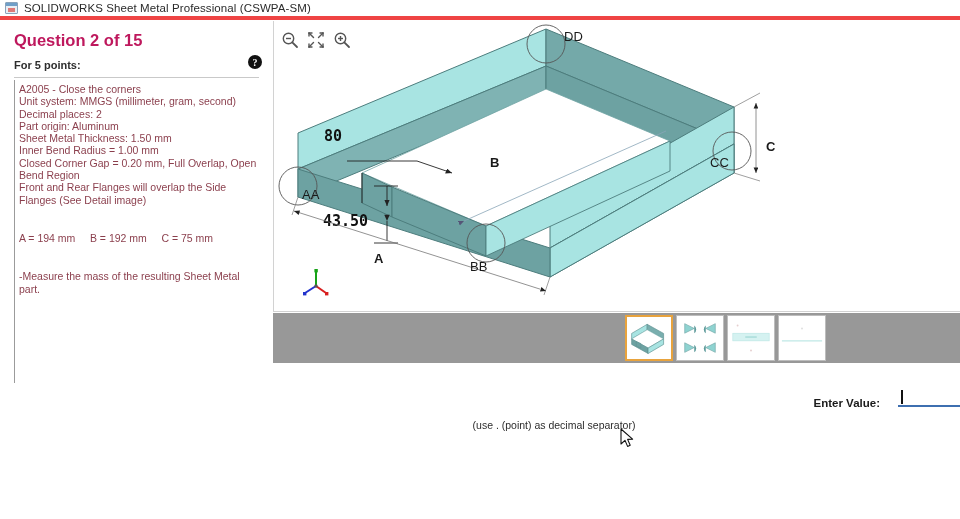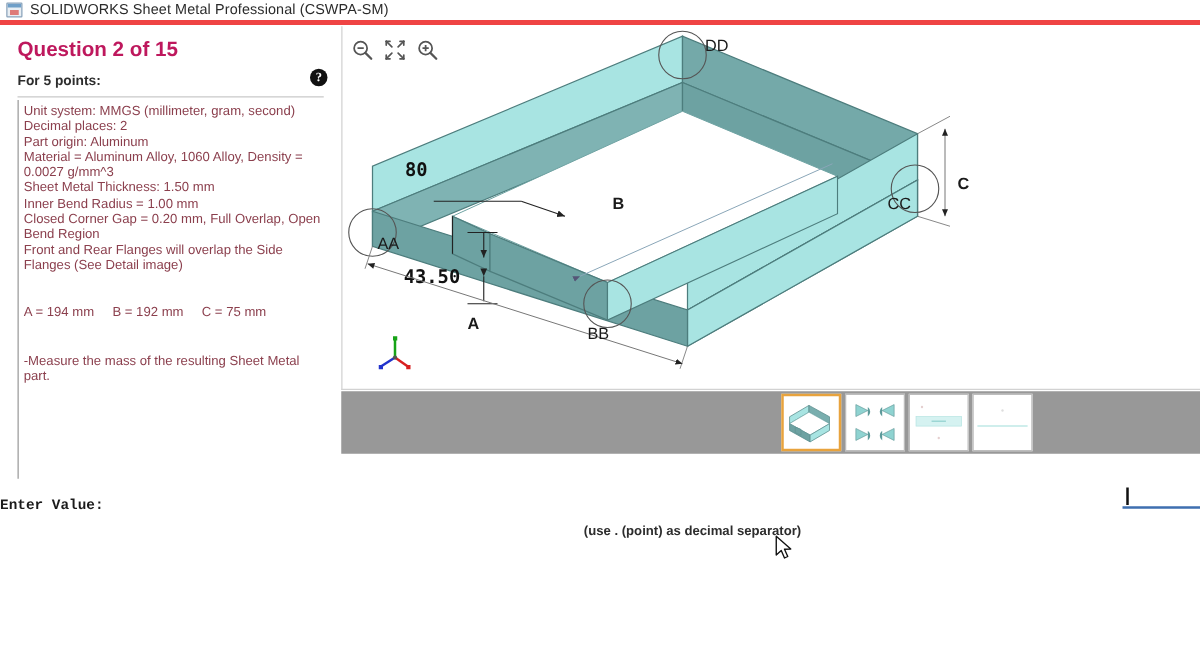--- a/index.html
+++ b/index.html
@@ -153,6 +153,7 @@
     <div class="q-sep"></div>
 
     <div class="q-body">
+      <p>A2005 - Close the corners</p>
       <p>Unit system: MMGS (millimeter, gram, second)</p>
       <p>Decimal places: 2</p>
       <p>Part origin: Aluminum</p>

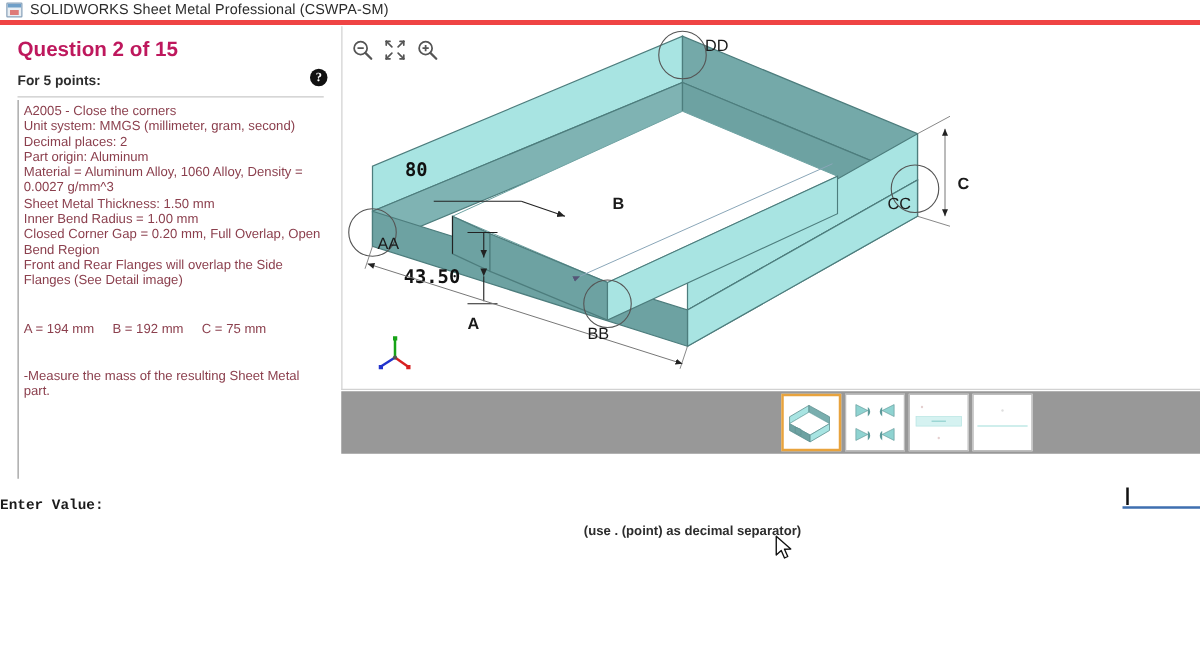--- a/index.html
+++ b/index.html
@@ -157,7 +157,6 @@
       <p>Unit system: MMGS (millimeter, gram, second)</p>
       <p>Decimal places: 2</p>
       <p>Part origin: Aluminum</p>
-      <p>Material = Aluminum Alloy, 1060 Alloy, Density = 0.0027 g/mm^3</p>
       <p>Sheet Metal Thickness: 1.50 mm</p>
       <p>Inner Bend Radius = 1.00 mm</p>
       <p>Closed Corner Gap = 0.20 mm, Full Overlap, Open Bend Region</p>

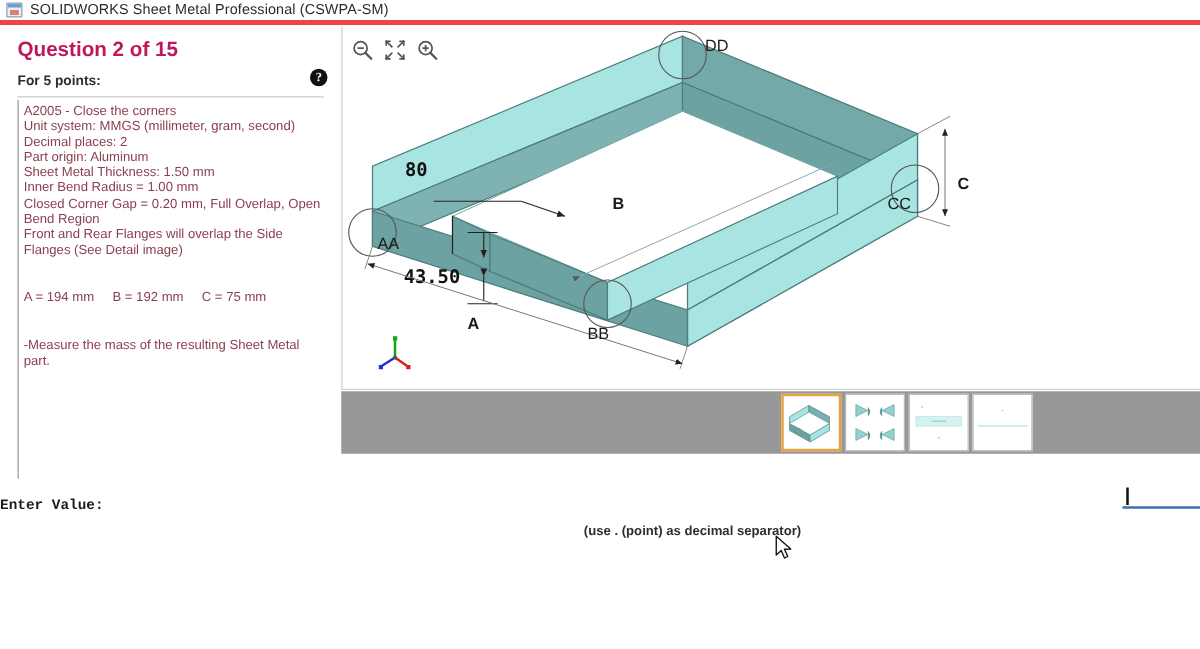--- a/index.html
+++ b/index.html
@@ -108,7 +108,7 @@
   
   .answer-row {
     position: absolute; left: 0; top: 391px; width: 960px;
-    display: flex; justify-content: space-between; align-items: baseline; font-family: Liberation Mono, monospace;
+    display: flex; justify-content: flex-end; align-items: baseline;
   }
   .answer-label {
     font-size: 11.5px; font-weight: bold; color: #1b1b1b;

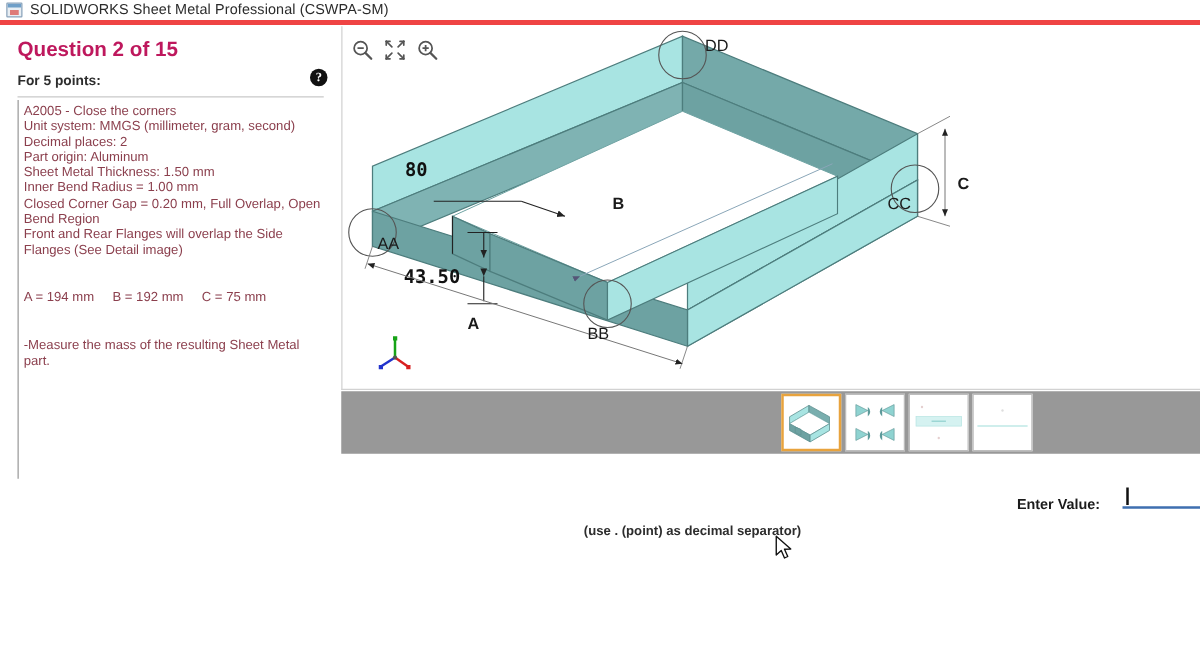--- a/index.html
+++ b/index.html
@@ -124,7 +124,7 @@
   }
   .answer-hint {
     position: absolute; left: 0; top: 419px; width: 960px;
-    text-align: center; font-size: 10.5px; color: #2d2d2d; font-weight: bold;
+    text-align: center; font-size: 10.5px; color: #2d2d2d;
   }
   .hint-inner { position: relative; left: 74px; }
 

